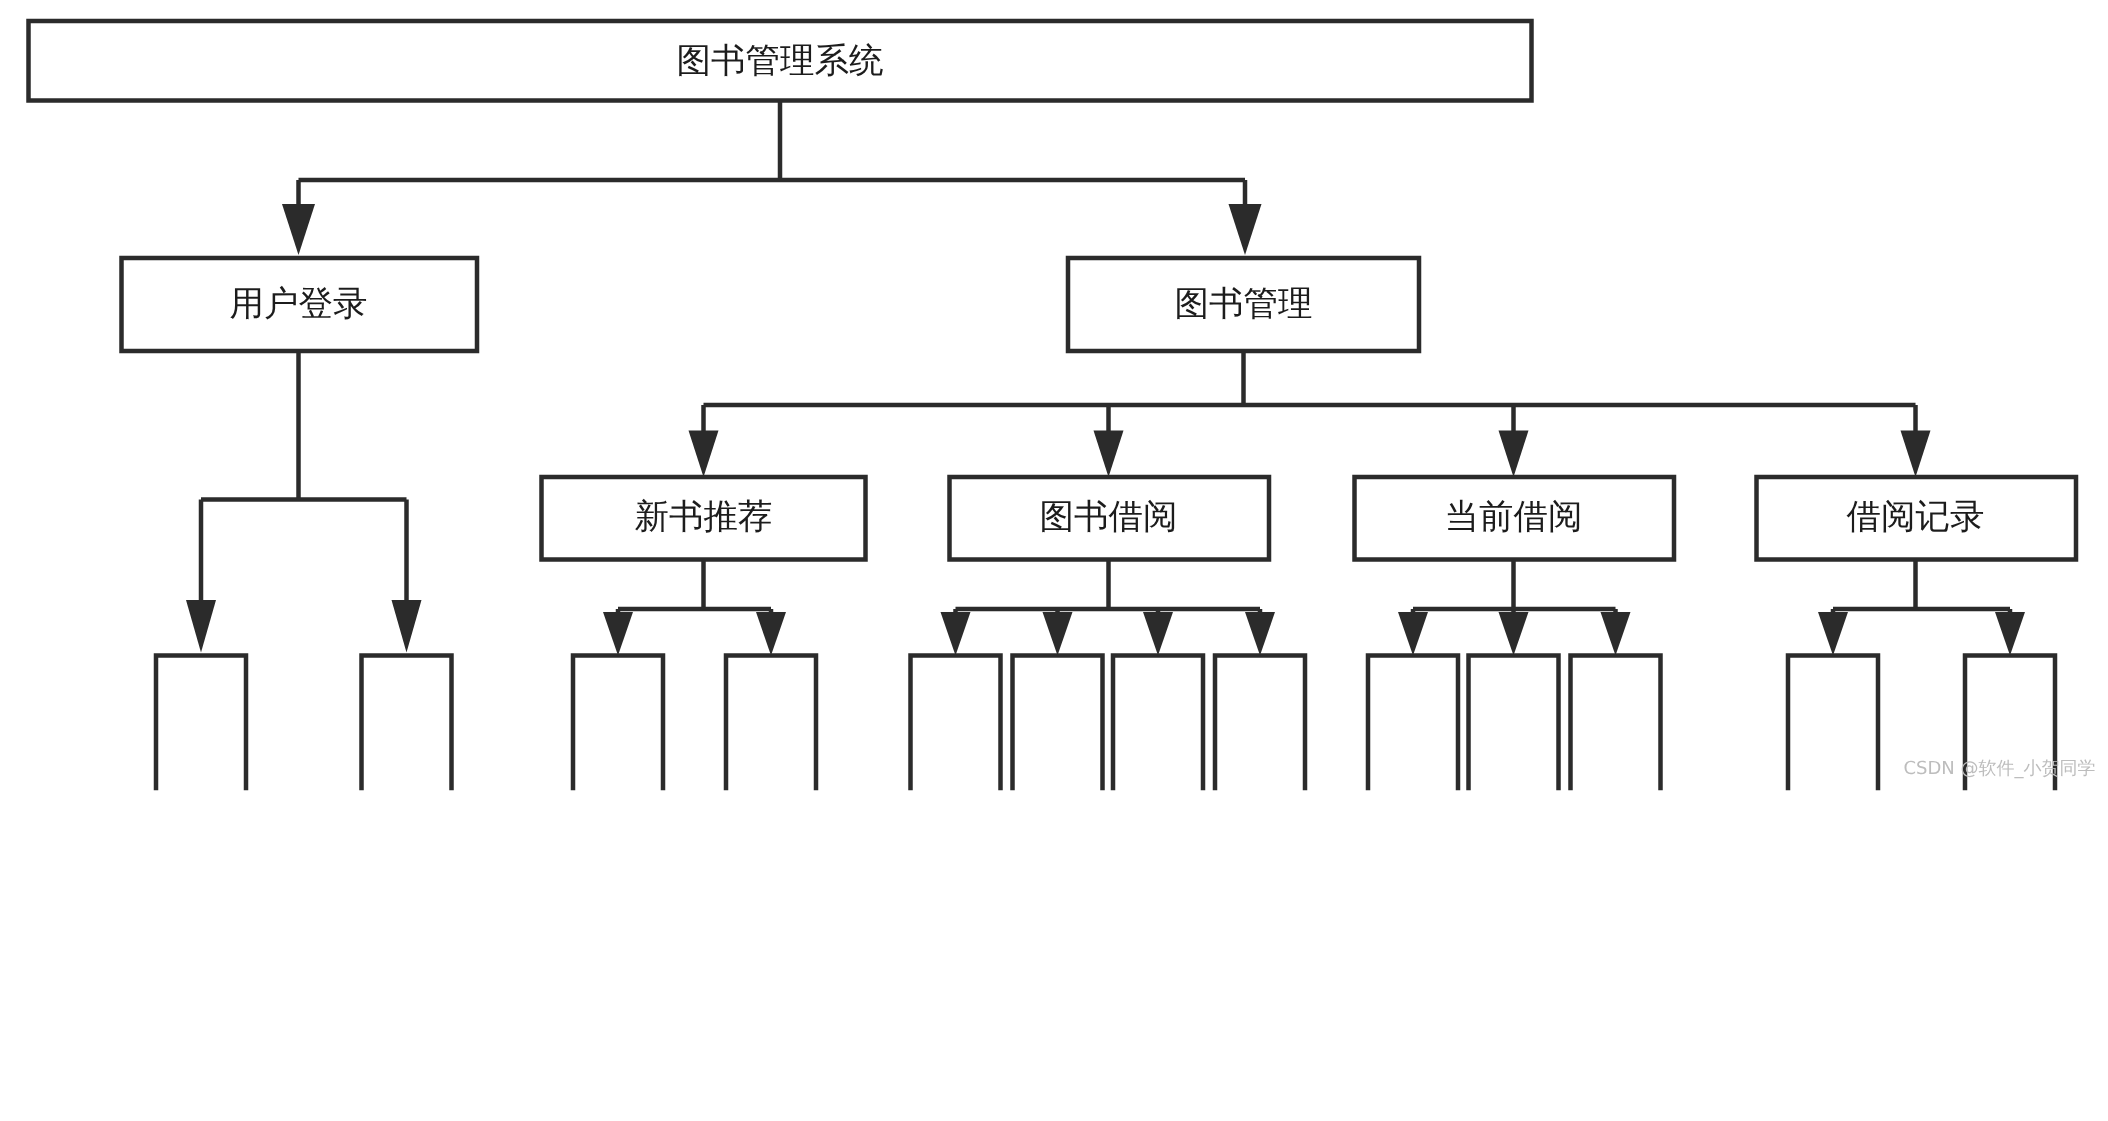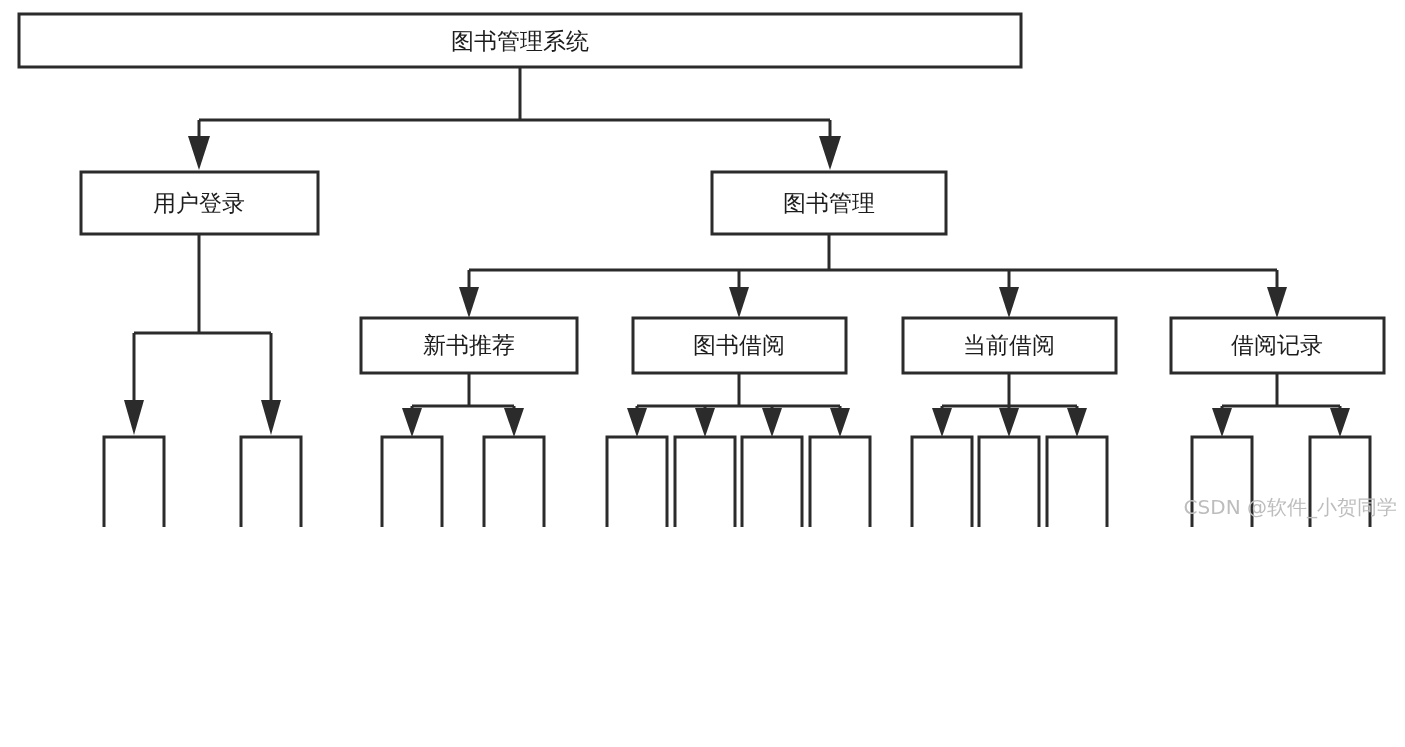--- a/index.html
+++ b/index.html
@@ -78,7 +78,7 @@
     right: 8px;
     bottom: 6px;
     font-family: "DejaVu Sans", "Liberation Sans", sans-serif;
-    font-size: 20px;
+    font-size: 12px;
     color: #bdbdbd;
     white-space: nowrap;
     user-select: none;

